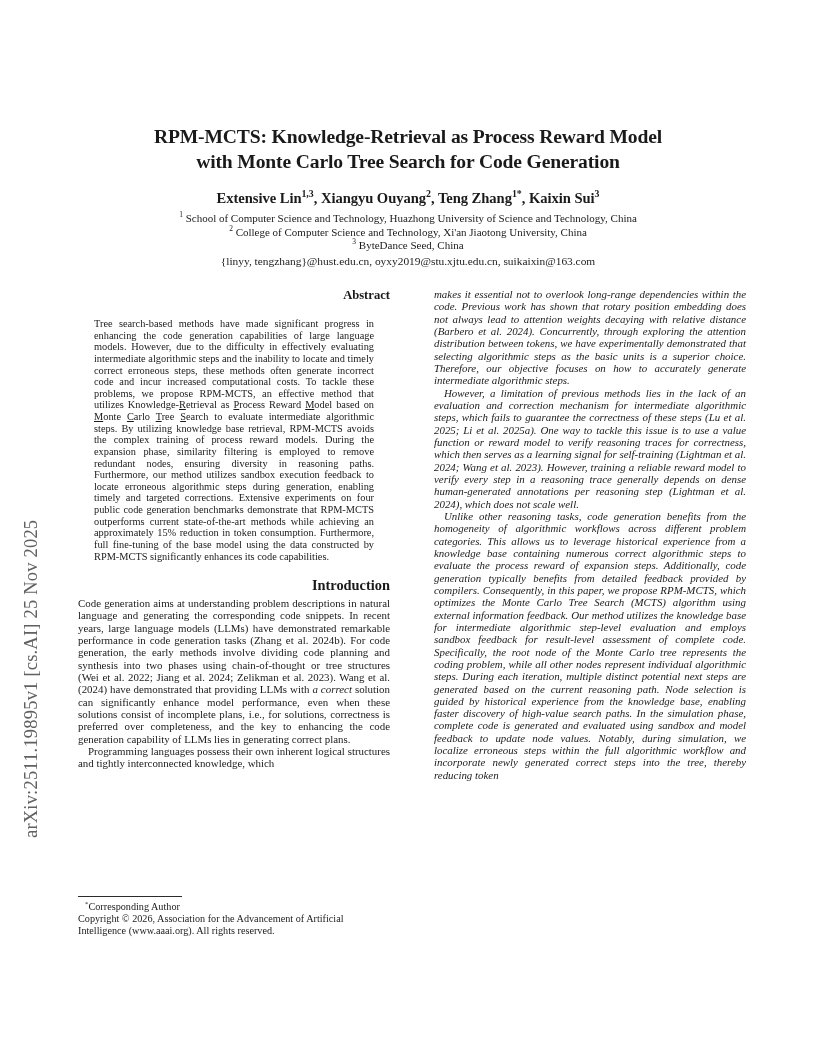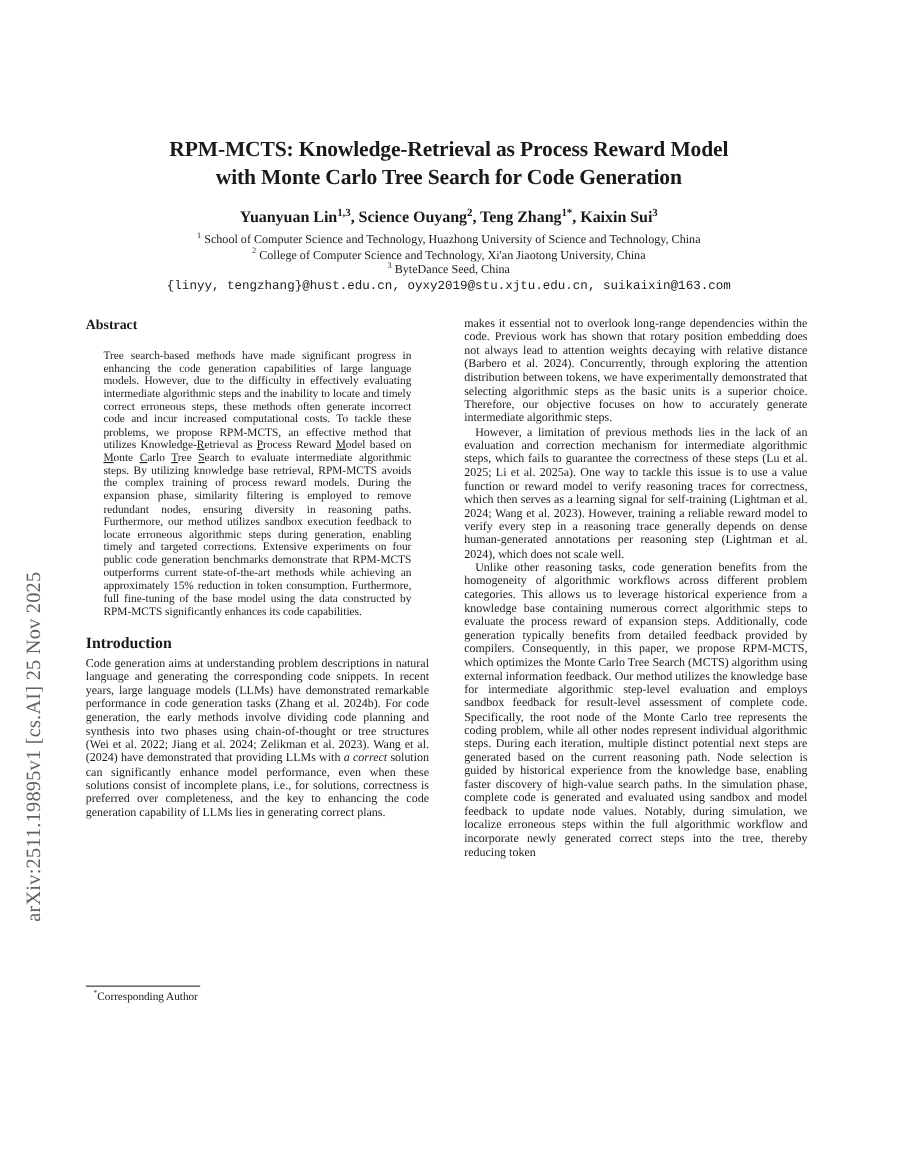--- a/index.html
+++ b/index.html
@@ -183,7 +183,7 @@
     </h1>
 
     <div id="author-line">
-      <span><span>Yuanyuan Lin</span><sup>1,3</sup><span>, </span></span><span><span>Science Ouyang</span><sup>2</sup><span>, </span></span><span><span>Teng Zhang</span><sup>1*</sup><span>, </span></span><span><span>Kaixin Sui</span><sup>3</sup></span>
+      <span><span>Extensive Lin</span><sup>1,3</sup><span>, </span></span><span><span>Science Ouyang</span><sup>2</sup><span>, </span></span><span><span>Teng Zhang</span><sup>1*</sup><span>, </span></span><span><span>Kaixin Sui</span><sup>3</sup></span>
     </div>
 
     <div id="affil-list">

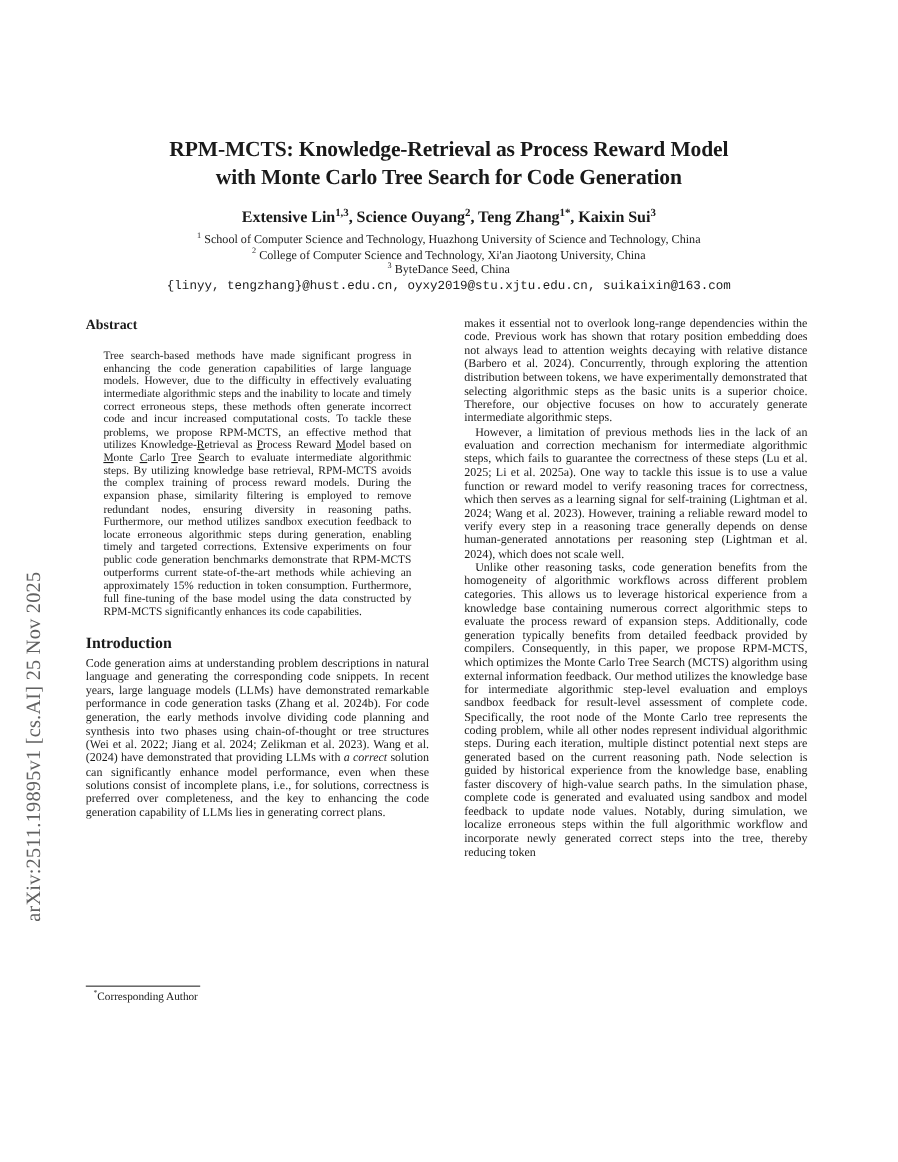--- a/index.html
+++ b/index.html
@@ -183,7 +183,7 @@
     </h1>
 
     <div id="author-line">
-      <span><span>Extensive Lin</span><sup>1,3</sup><span>, </span></span><span><span>Science Ouyang</span><sup>2</sup><span>, </span></span><span><span>Teng Zhang</span><sup>1*</sup><span>, </span></span><span><span>Kaixin Sui</span><sup>3</sup></span>
+      <span><span>Extensive Lin</span><sup>1,3</sup><span>, </span></span><span><span>Xiangyu Ouyang</span><sup>2</sup><span>, </span></span><span><span>Teng Zhang</span><sup>1*</sup><span>, </span></span><span><span>Kaixin Sui</span><sup>3</sup></span>
     </div>
 
     <div id="affil-list">

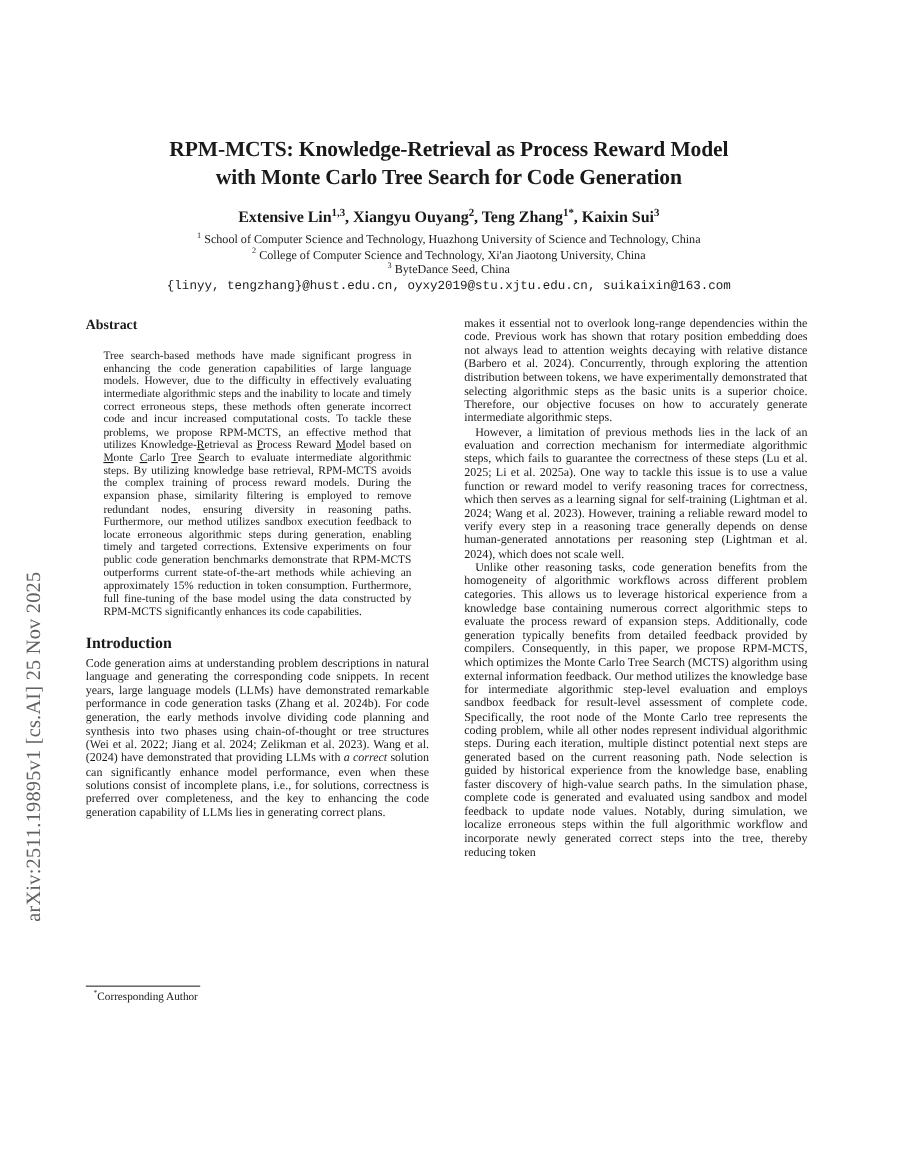--- a/index.html
+++ b/index.html
@@ -93,7 +93,6 @@
     margin-top: 2.5px;
     font-size: 11.4px;
     line-height: 13.6px;
-    font-family: Liberation Mono, monospace;
   }
 
   

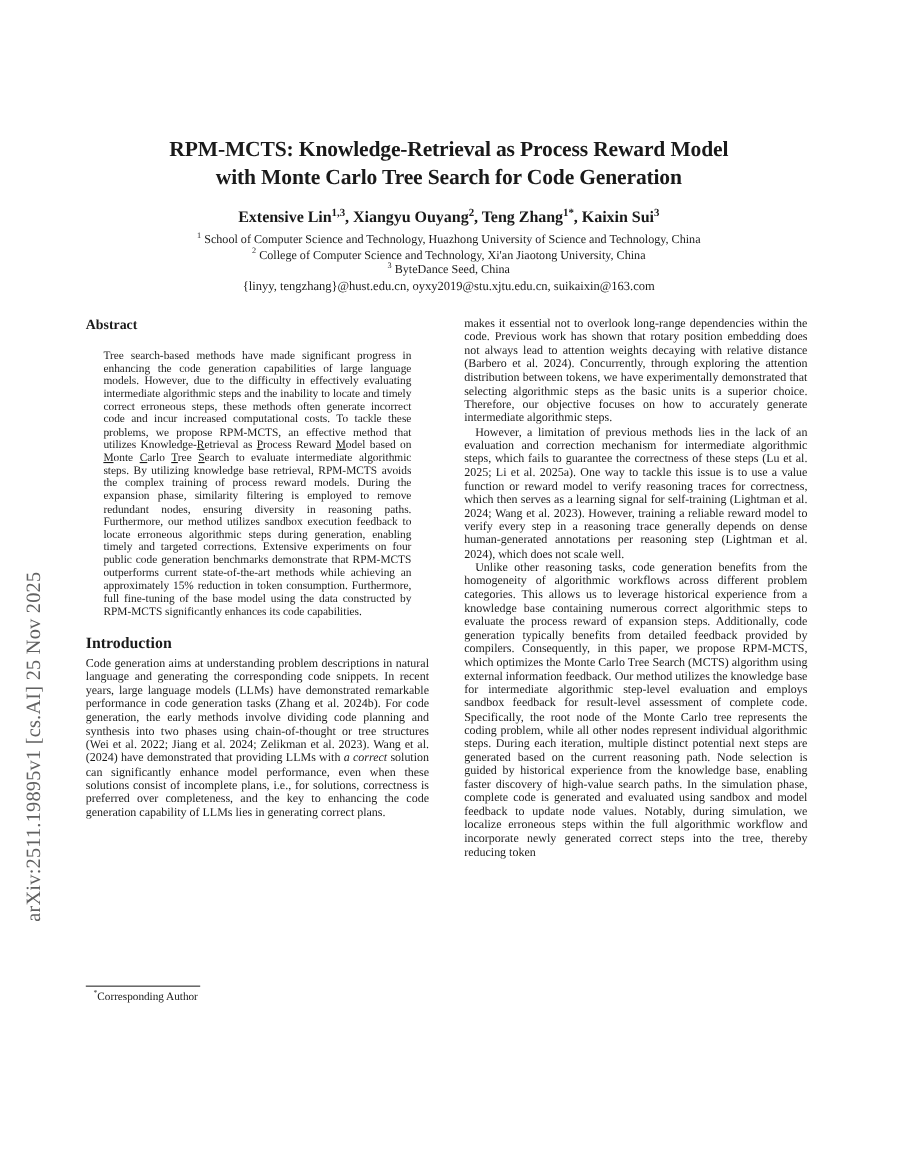--- a/index.html
+++ b/index.html
@@ -112,7 +112,7 @@
   #col-right { left: 344px; }
 
   .section-head {
-    text-align: left;
+    text-align: right;
     font-size: 12.6px;
     font-weight: bold;
     margin: 0 0 5px 0;

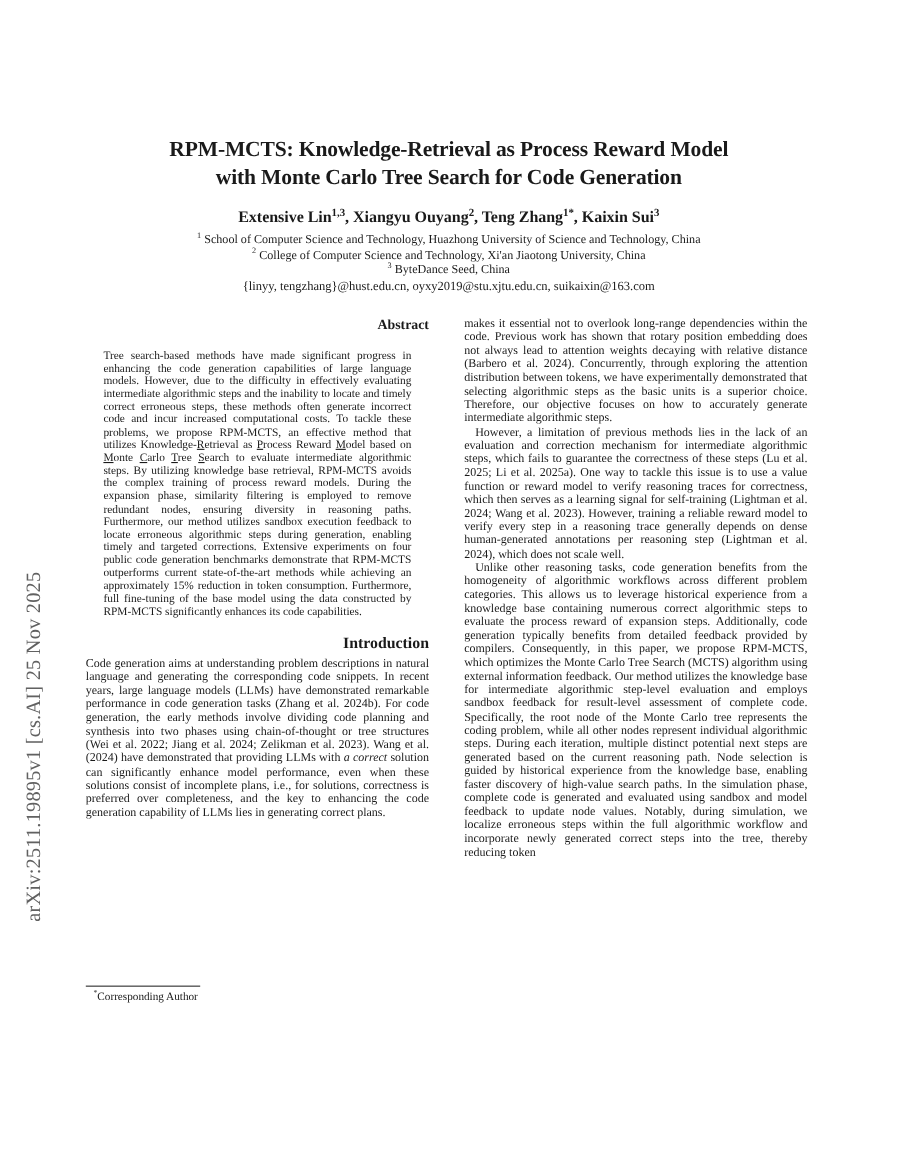--- a/index.html
+++ b/index.html
@@ -109,7 +109,7 @@
     width: 312px;
   }
   #col-left  { left: 0px; }
-  #col-right { left: 344px; }
+  #col-right { left: 356px; font-style: italic; }
 
   .section-head {
     text-align: right;

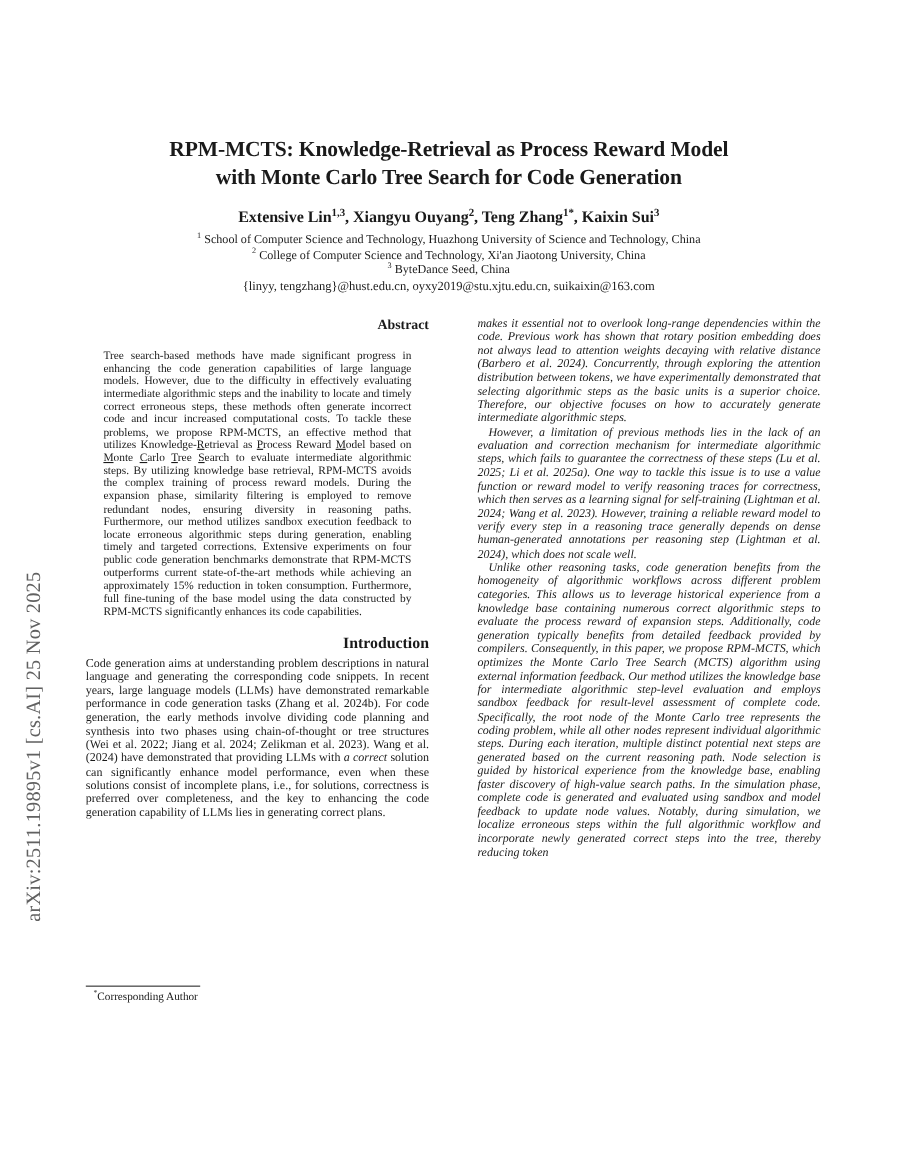--- a/index.html
+++ b/index.html
@@ -202,6 +202,7 @@
 
       <div class="section-head" id="intro-head">Introduction</div>
       <p class="body-p first"><span>Code generation aims at understanding problem descriptions in natural language and generating the corresponding code snippets. In recent years, large language models (LLMs) have demonstrated remarkable performance in code generation tasks (Zhang et al. 2024b). For code generation, the early methods involve dividing code planning and synthesis into two phases using chain-of-thought or tree structures (Wei et al. 2022; Jiang et al. 2024; Zelikman et al. 2023). Wang et al. (2024) have demonstrated that providing LLMs with </span><i class="it">a correct</i><span> solution can significantly enhance model performance, even when these solutions consist of incomplete plans, i.e., for solutions, correctness is preferred over completeness, and the key to enhancing the code generation capability of LLMs lies in generating correct plans.</span></p>
+      <p class="body-p indent">Programming languages possess their own inherent logical structures and tightly interconnected knowledge, which</p>
     </div>
 
     <div class="col" id="col-right">

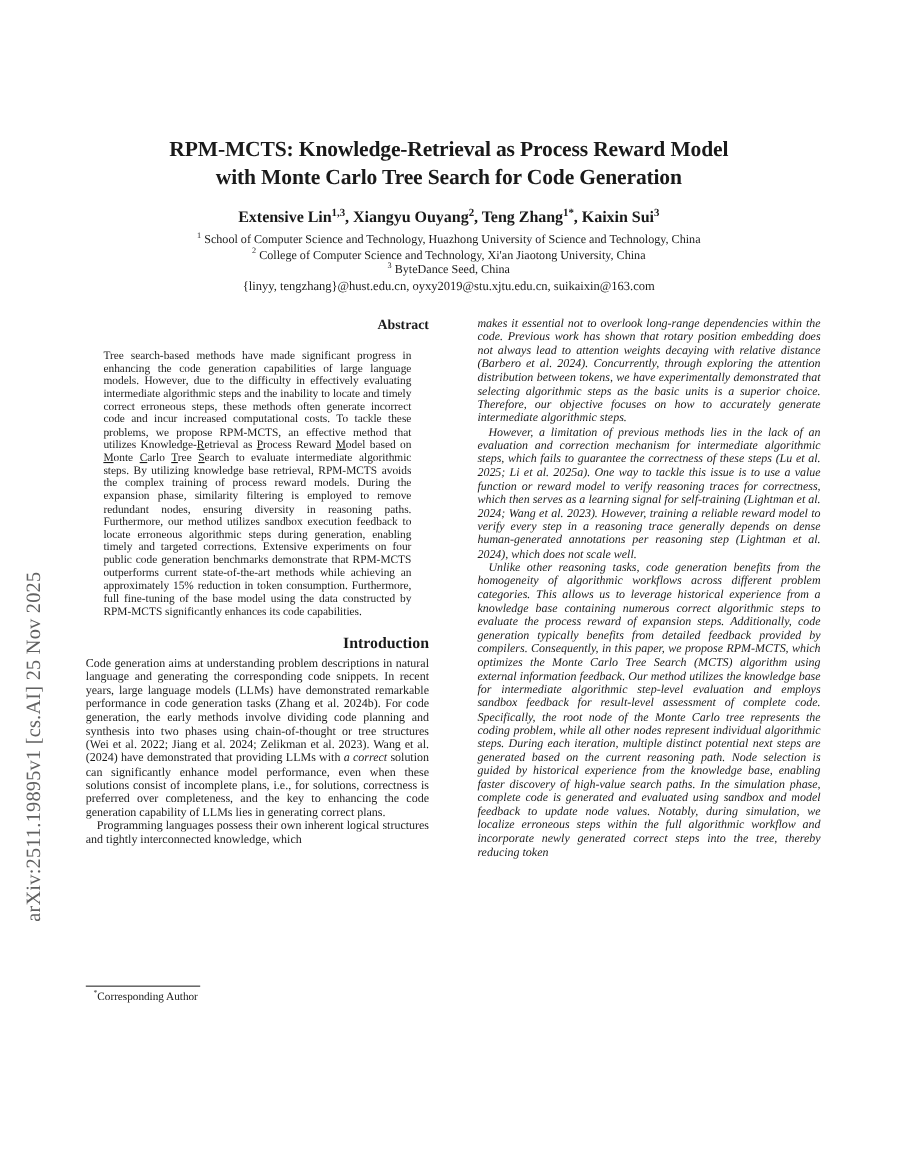--- a/index.html
+++ b/index.html
@@ -216,6 +216,7 @@
   <div id="footnote">
     <div id="footnote-rule"></div>
     <p class="fn-p star"><sup class="fn-star">*</sup><span>Corresponding Author</span></p>
+    <p class="fn-p">Copyright © 2026, Association for the Advancement of Artificial Intelligence (www.aaai.org). All rights reserved.</p>
   </div>
 
 </div>

